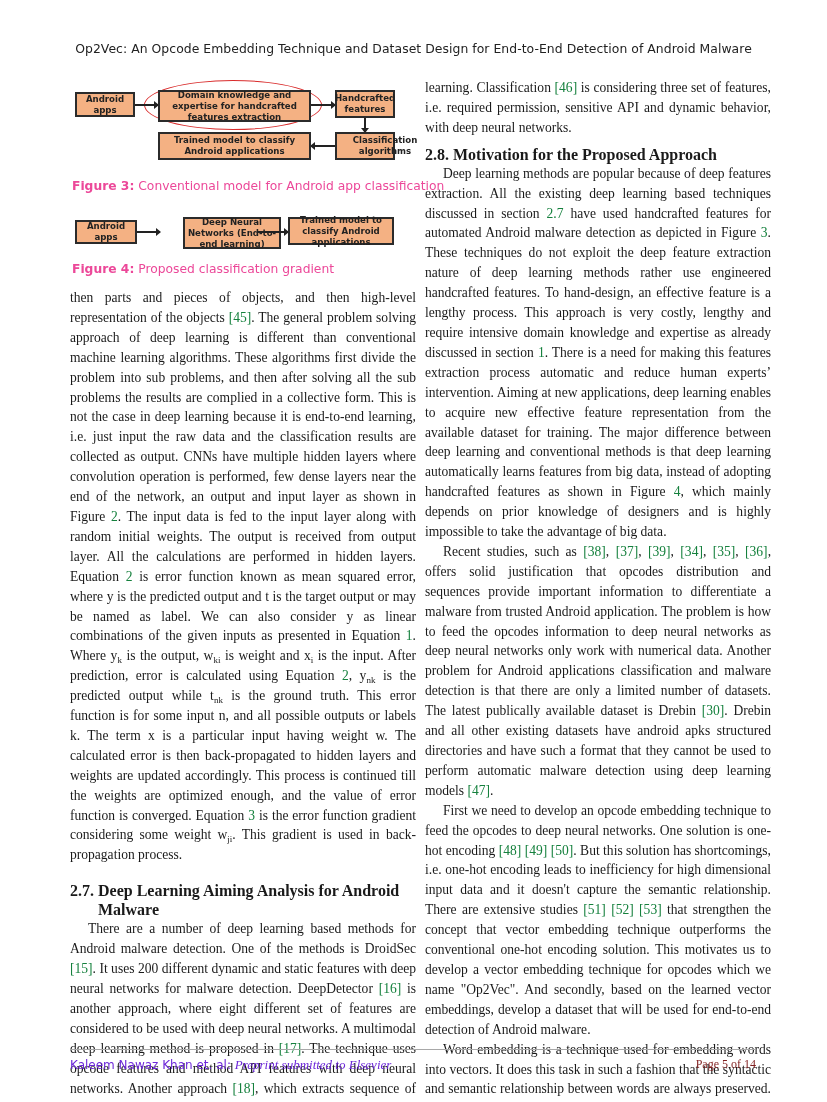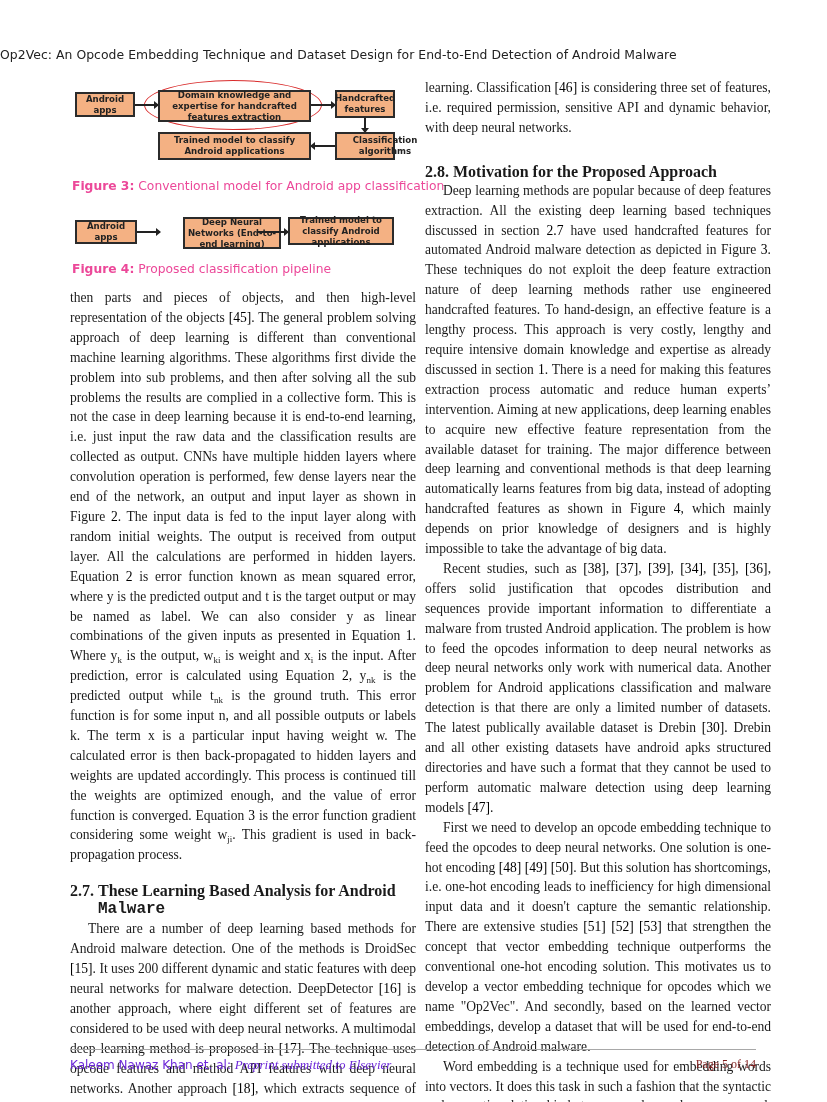--- a/index.html
+++ b/index.html
@@ -5,7 +5,7 @@
   html, body { margin: 0; padding: 0; background: #ffffff; }
   body { width: 827px; height: 1102px; position: relative; overflow: hidden; color: #1a1a1a; }
   .running-head {
-    position: absolute; top: 47px; left: 0; width: 827px; 
+    position: absolute; top: 41px; left: 0; width: 827px; text-align: center;
     font-family: "DejaVu Sans", sans-serif; font-size: 12.4px; color: #222; letter-spacing: 0.05px;
   }
   .col { position: absolute; top: 0; width: 346px; font-family: "Liberation Serif", serif; font-size: 13.55px; line-height: 19.9px; text-align: justify; }

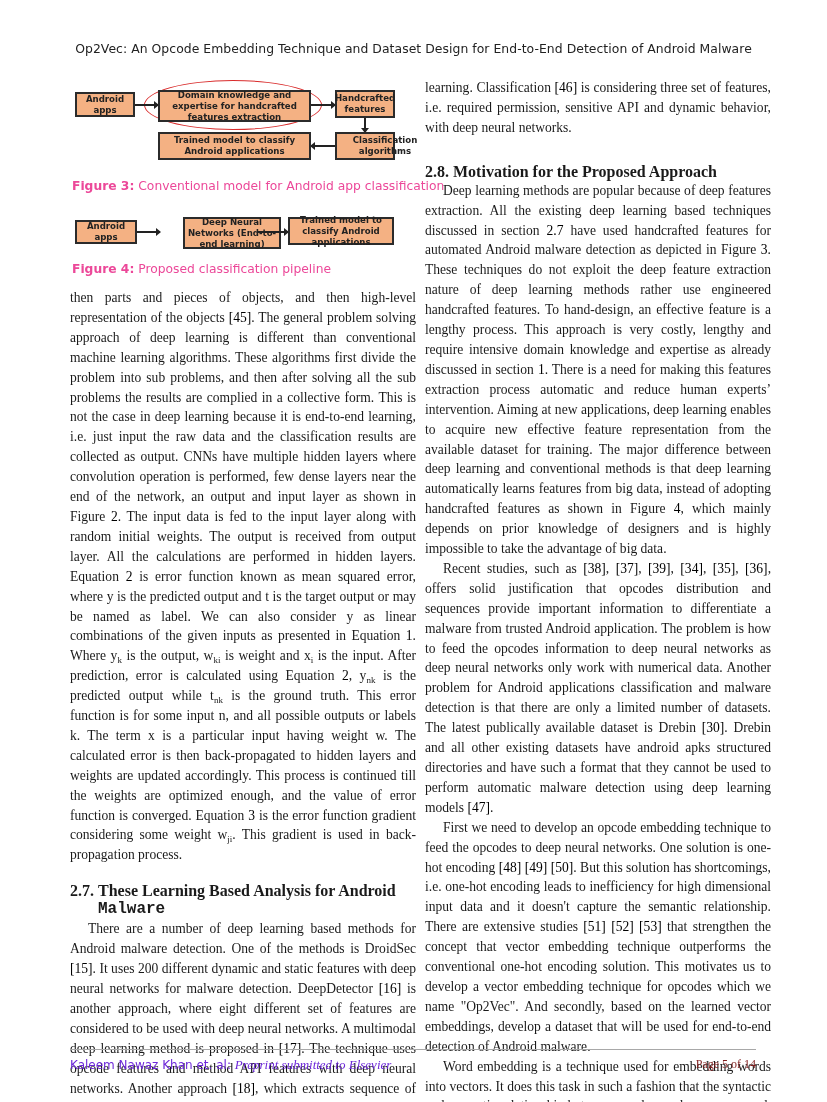--- a/index.html
+++ b/index.html
@@ -16,7 +16,7 @@
   .sec-title { font-family: "Liberation Serif", serif; font-weight: bold; font-size: 16px; line-height: 19px; margin: 0; }
   .sec-title .num { display: inline-block; width: 28px; }
   .sec-title .cont { padding-left: 28px; display: block; font-family: Liberation Mono, monospace; }
-  .ref { color: #000000; }
+  .ref { color: #15803d; }
   sub { font-size: 9px; line-height: 0; vertical-align: -3px; }
 
   

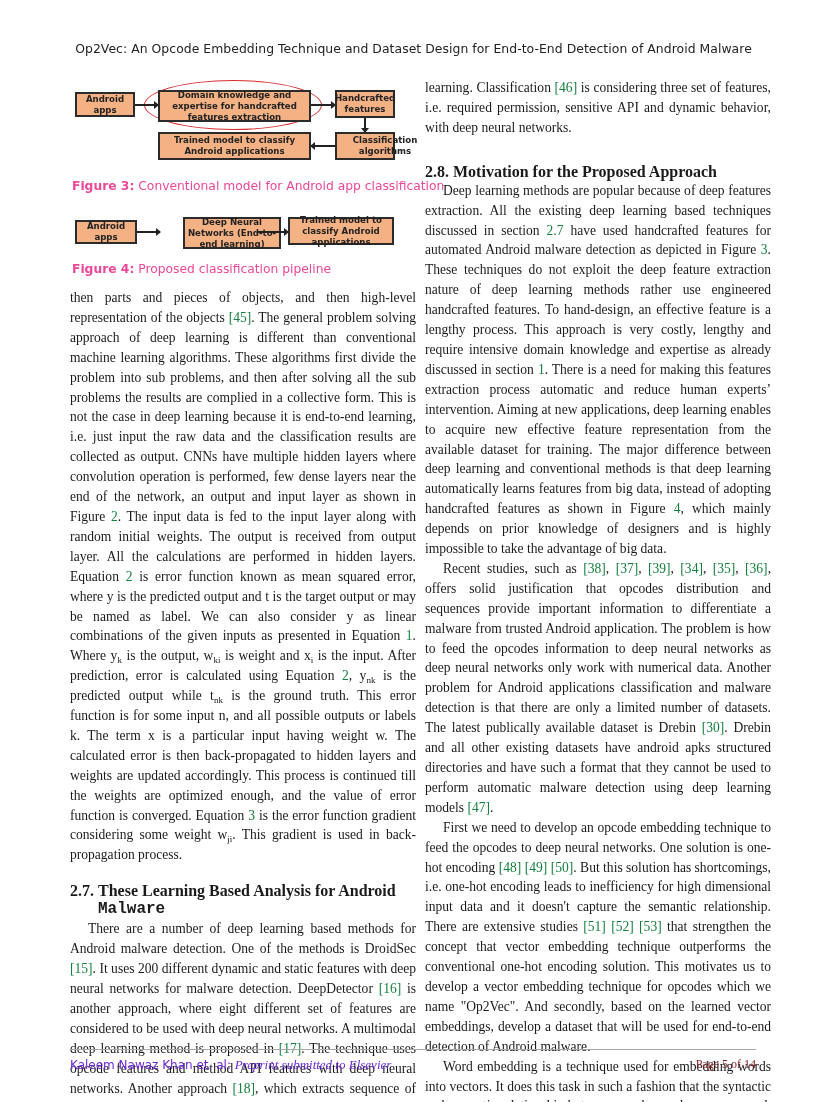--- a/index.html
+++ b/index.html
@@ -88,7 +88,7 @@
 <div class="col col-right">
   <p class="para"><span>learning. Classification </span><a class="ref">[46]</a><span> is considering three set of features, i.e. required permission, sensitive API and dynamic behavior, with deep neural networks.</span></p>
 
-  <h3 class="sec-title" style="margin-top:24px;">
+  <h3 class="sec-title" style="margin-top:7px;">
     <span class="num">2.8.</span><span>Motivation for the Proposed Approach</span>
   </h3>
 

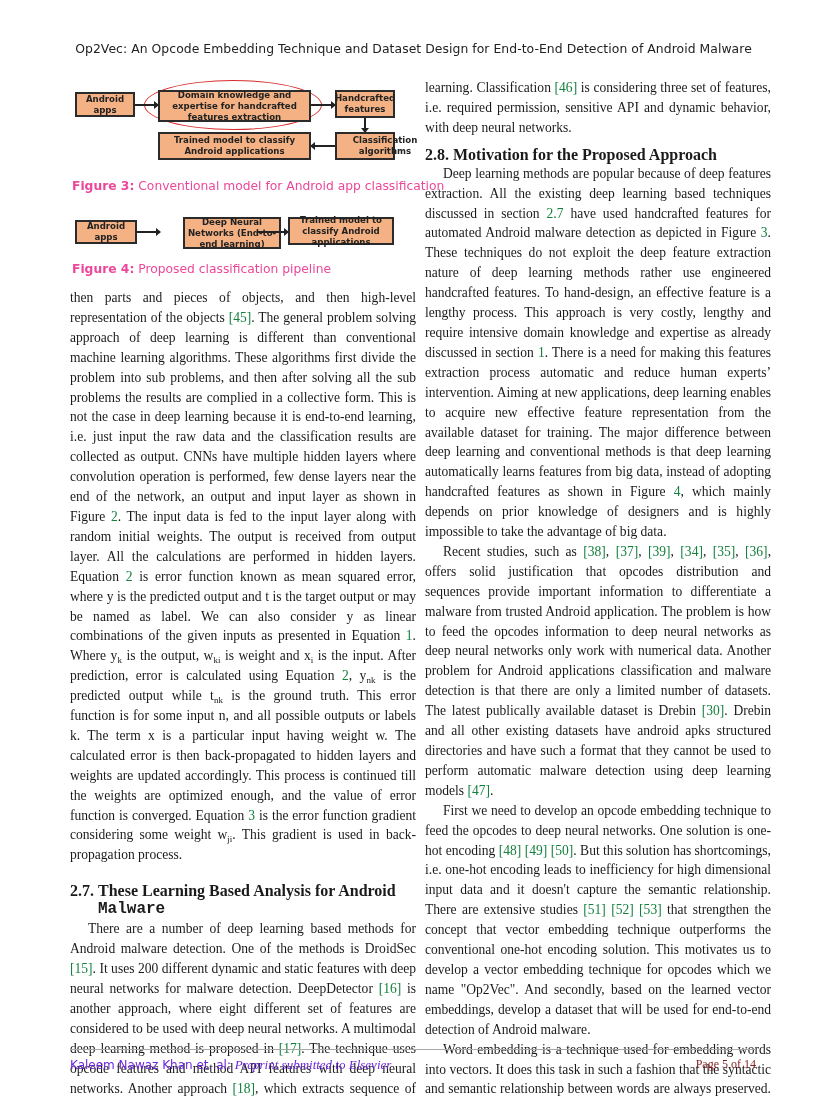--- a/index.html
+++ b/index.html
@@ -70,7 +70,7 @@
   <div class="box" style="left:288px;top:217px;width:106px;height:28px;">Trained model to classify Android applications</div>
   <div class="caption" style="left:72px;top:262px;">
     <b>Figure 4:</b>
-    <span>Proposed classification pipeline</span>
+    <span>Proposed classification gradient</span>
   </div>
 </div>
 

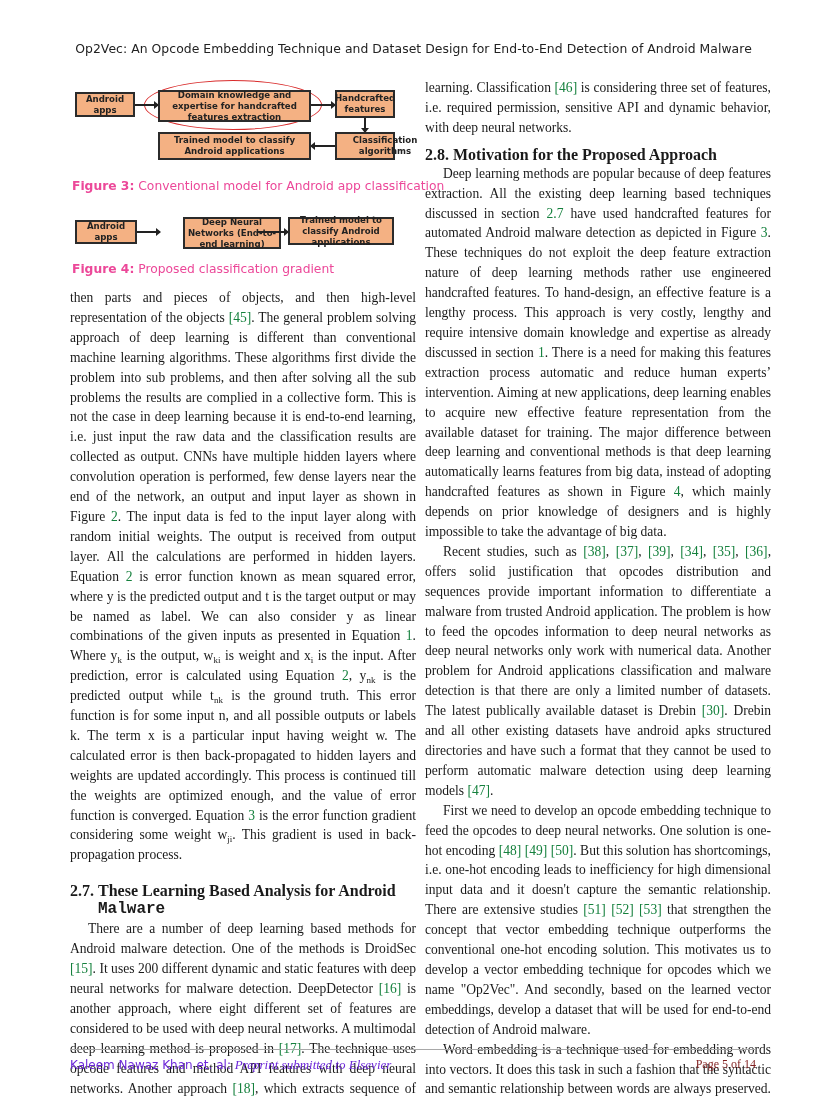--- a/index.html
+++ b/index.html
@@ -78,7 +78,7 @@
   <p class="para"><span>then parts and pieces of objects, and then high-level representation of the objects </span><a class="ref">[45]</a><span>. The general problem solving approach of deep learning is different than conventional machine learning algorithms. These algorithms first divide the problem into sub problems, and then after solving all the sub problems the results are complied in a collective form. This is not the case in deep learning because it is end-to-end learning, i.e. just input the raw data and the classification results are collected as output. CNNs have multiple hidden layers where convolution operation is performed, few dense layers near the end of the network, an output and input layer as shown in Figure </span><a class="ref">2</a><span>. The input data is fed to the input layer along with random initial weights. The output is received from output layer. All the calculations are performed in hidden layers. Equation </span><a class="ref">2</a><span> is error function known as mean squared error, where y is the predicted output and t is the target output or may be named as label. We can also consider y as linear combinations of the given inputs as presented in Equation </span><a class="ref">1</a><span>. Where y</span><sub>k</sub><span> is the output, w</span><sub>ki</sub><span> is weight and x</span><sub>i</sub><span> is the input. After prediction, error is calculated using Equation </span><a class="ref">2</a><span>, y</span><sub>nk</sub><span> is the predicted output while t</span><sub>nk</sub><span> is the ground truth. This error function is for some input n, and all possible outputs or labels k. The term x is a particular input having weight w. The calculated error is then back-propagated to hidden layers and weights are updated accordingly. This process is continued till the weights are optimized enough, and the value of error function is converged. Equation </span><a class="ref">3</a><span> is the error function gradient considering some weight w</span><sub>ji</sub><span>. This gradient is used in back-propagation process.</span></p>
 
   <h3 class="sec-title" style="margin-top:16px;">
-    <span class="num">2.7.</span><span>These Learning Based Analysis for Android</span>
+    <span class="num">2.7.</span><span>Deep Learning Aiming Analysis for Android</span>
     <span class="cont">Malware</span>
   </h3>
 

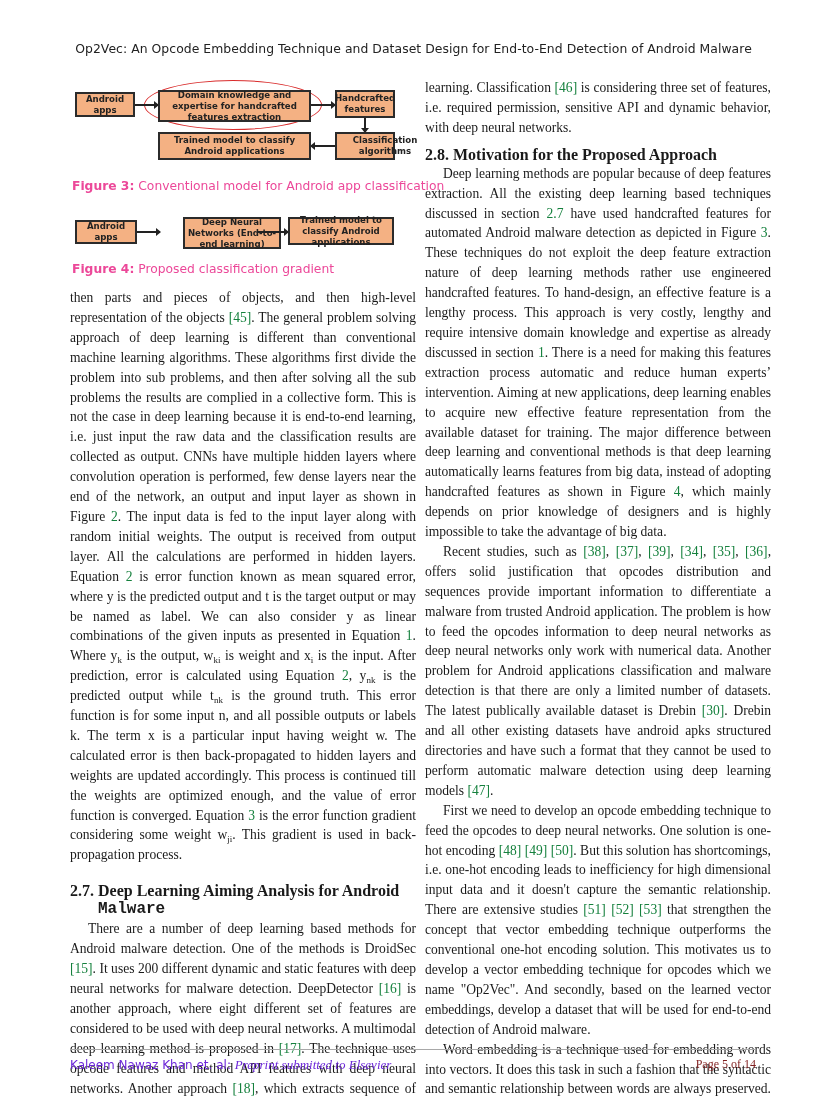--- a/index.html
+++ b/index.html
@@ -15,7 +15,7 @@
   .para.indent { text-indent: 18px; }
   .sec-title { font-family: "Liberation Serif", serif; font-weight: bold; font-size: 16px; line-height: 19px; margin: 0; }
   .sec-title .num { display: inline-block; width: 28px; }
-  .sec-title .cont { padding-left: 28px; display: block; font-family: Liberation Mono, monospace; }
+  .sec-title .cont { padding-left: 28px; display: block; }
   .ref { color: #15803d; }
   sub { font-size: 9px; line-height: 0; vertical-align: -3px; }
 

